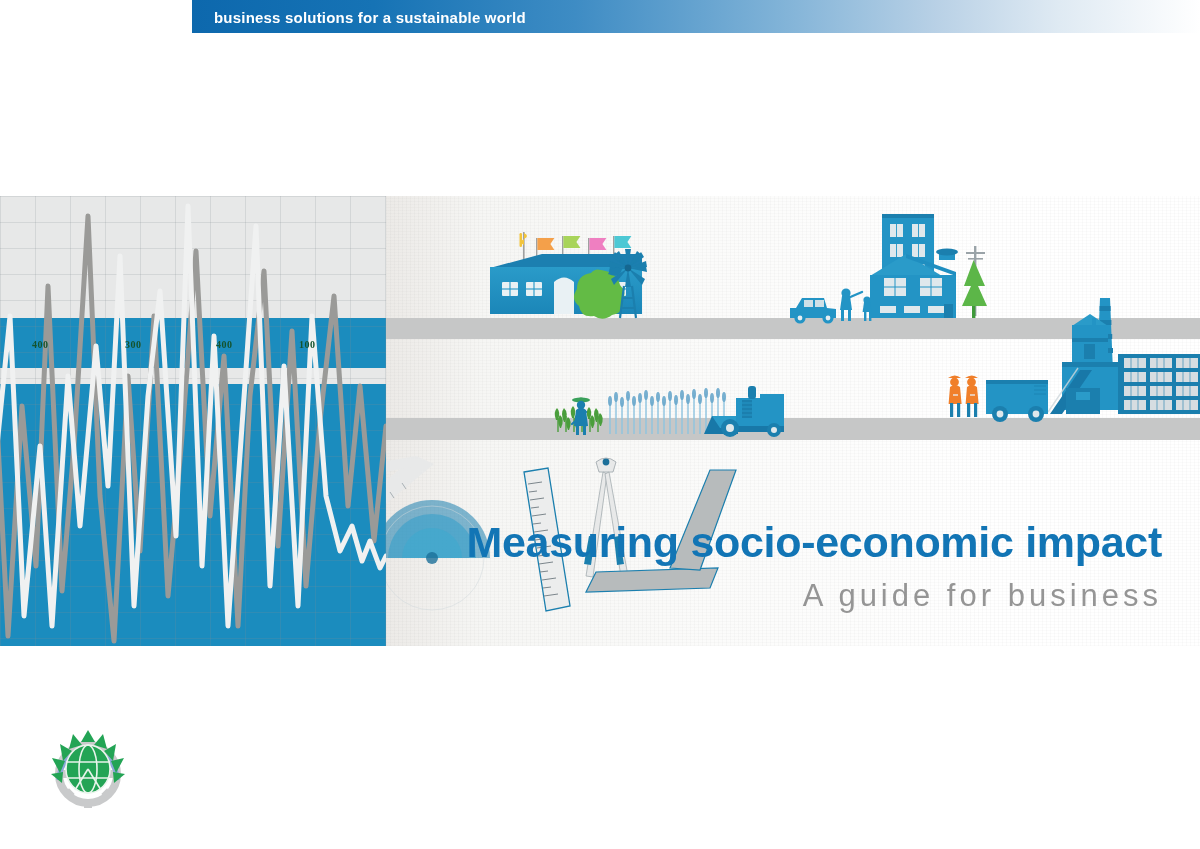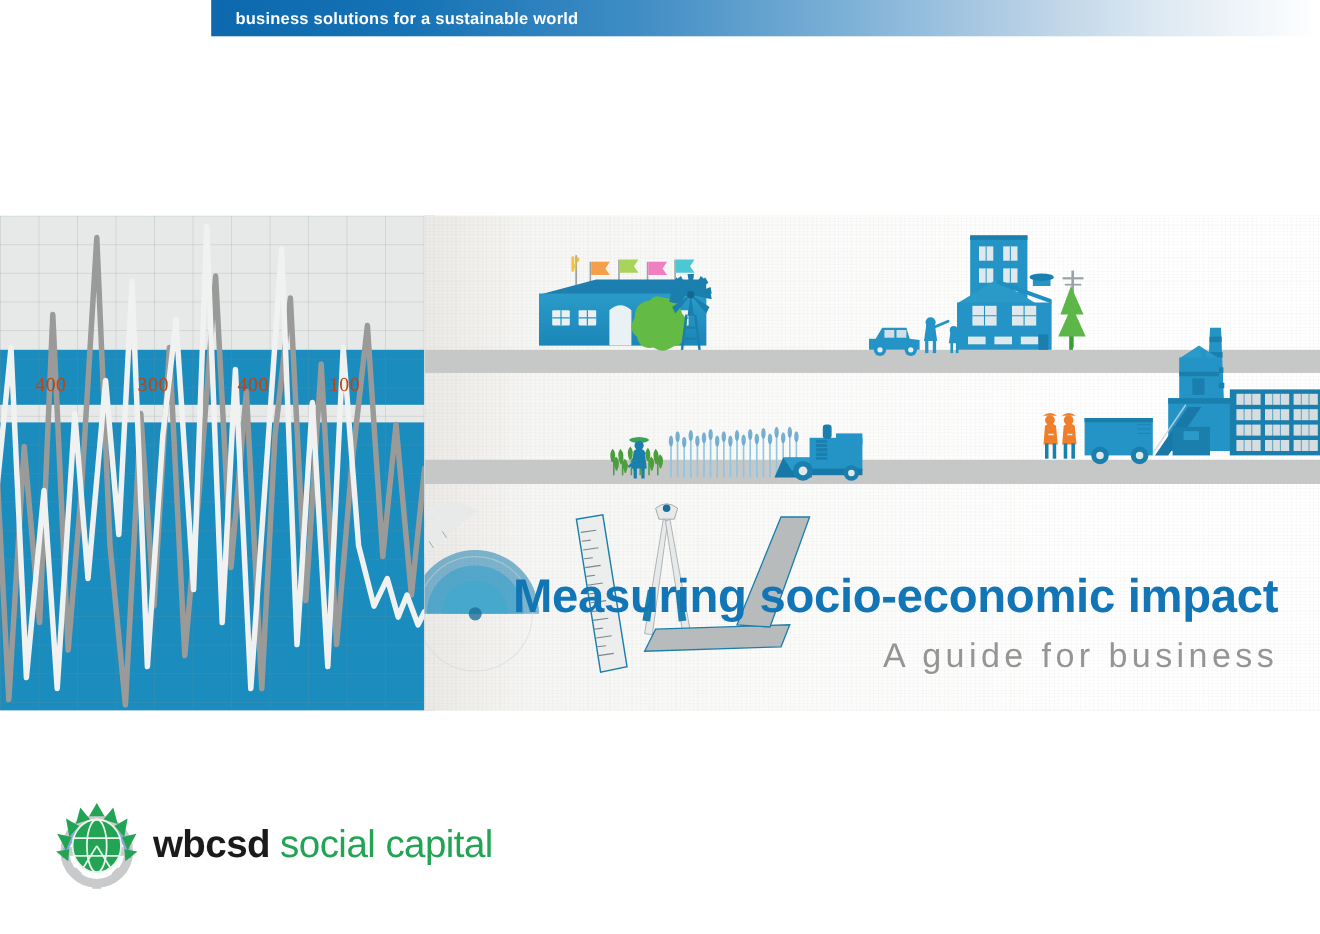--- a/index.html
+++ b/index.html
@@ -60,10 +60,10 @@
   .axis-label {
     position: absolute;
     top: 143px;
-    color: #c2410c;
+    color: #14532d;
     font-family: "Liberation Serif", serif;
-    font-size: 18px;
-    font-weight: normal;
+    font-size: 10px;
+    font-weight: bold;
     letter-spacing: 0.5px;
   }
   #chart-right-edge {

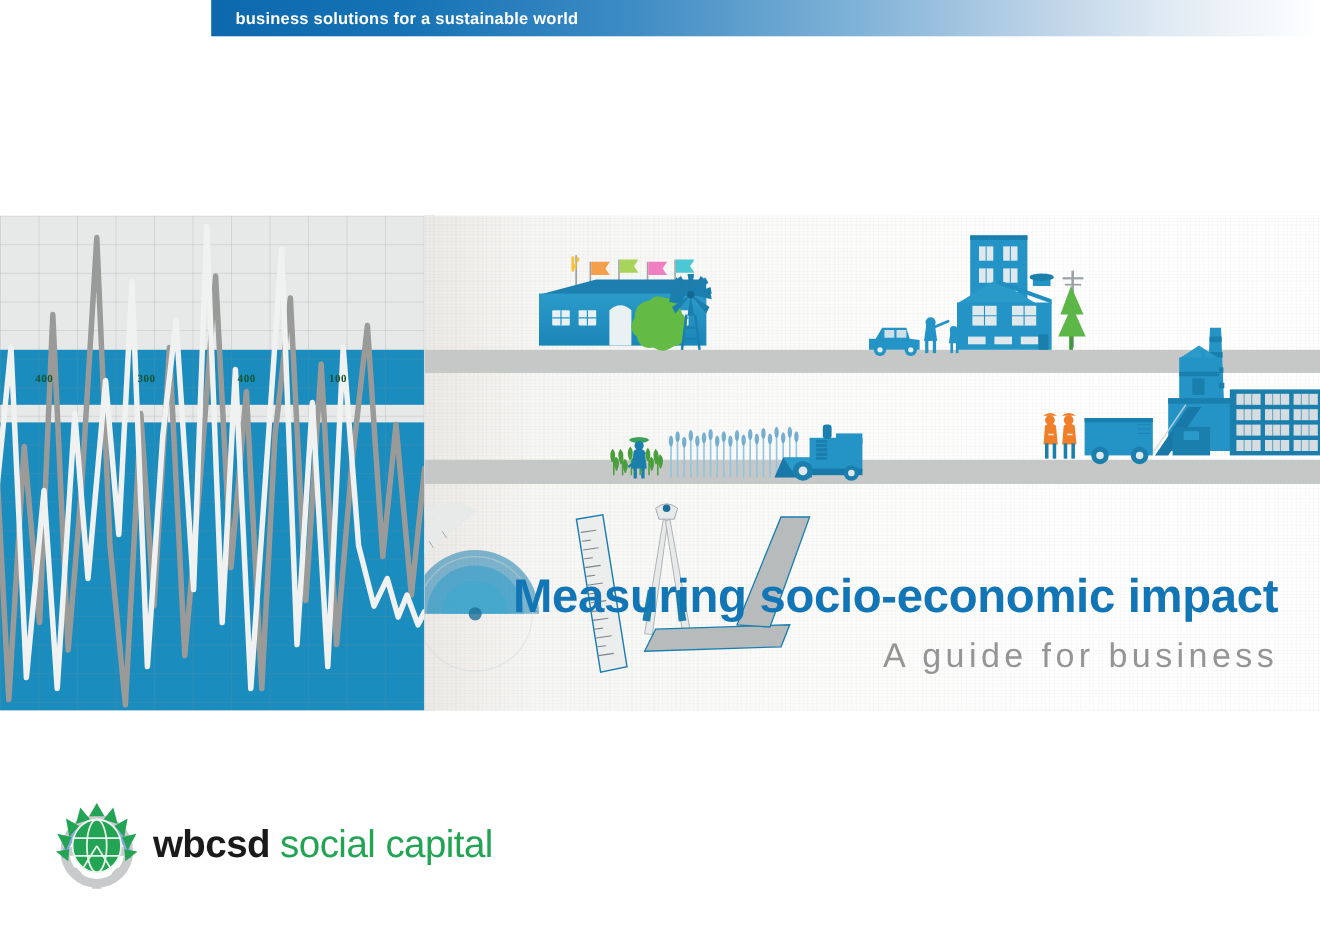--- a/index.html
+++ b/index.html
@@ -595,9 +595,6 @@
       </g>
     </g>
   </svg>
-  <div id="logo-wordmark">
-    <span id="logo-word-wbcsd">wbcsd</span><span id="logo-word-social"> social capital</span>
-  </div>
 </div>
 
 </body></html>

